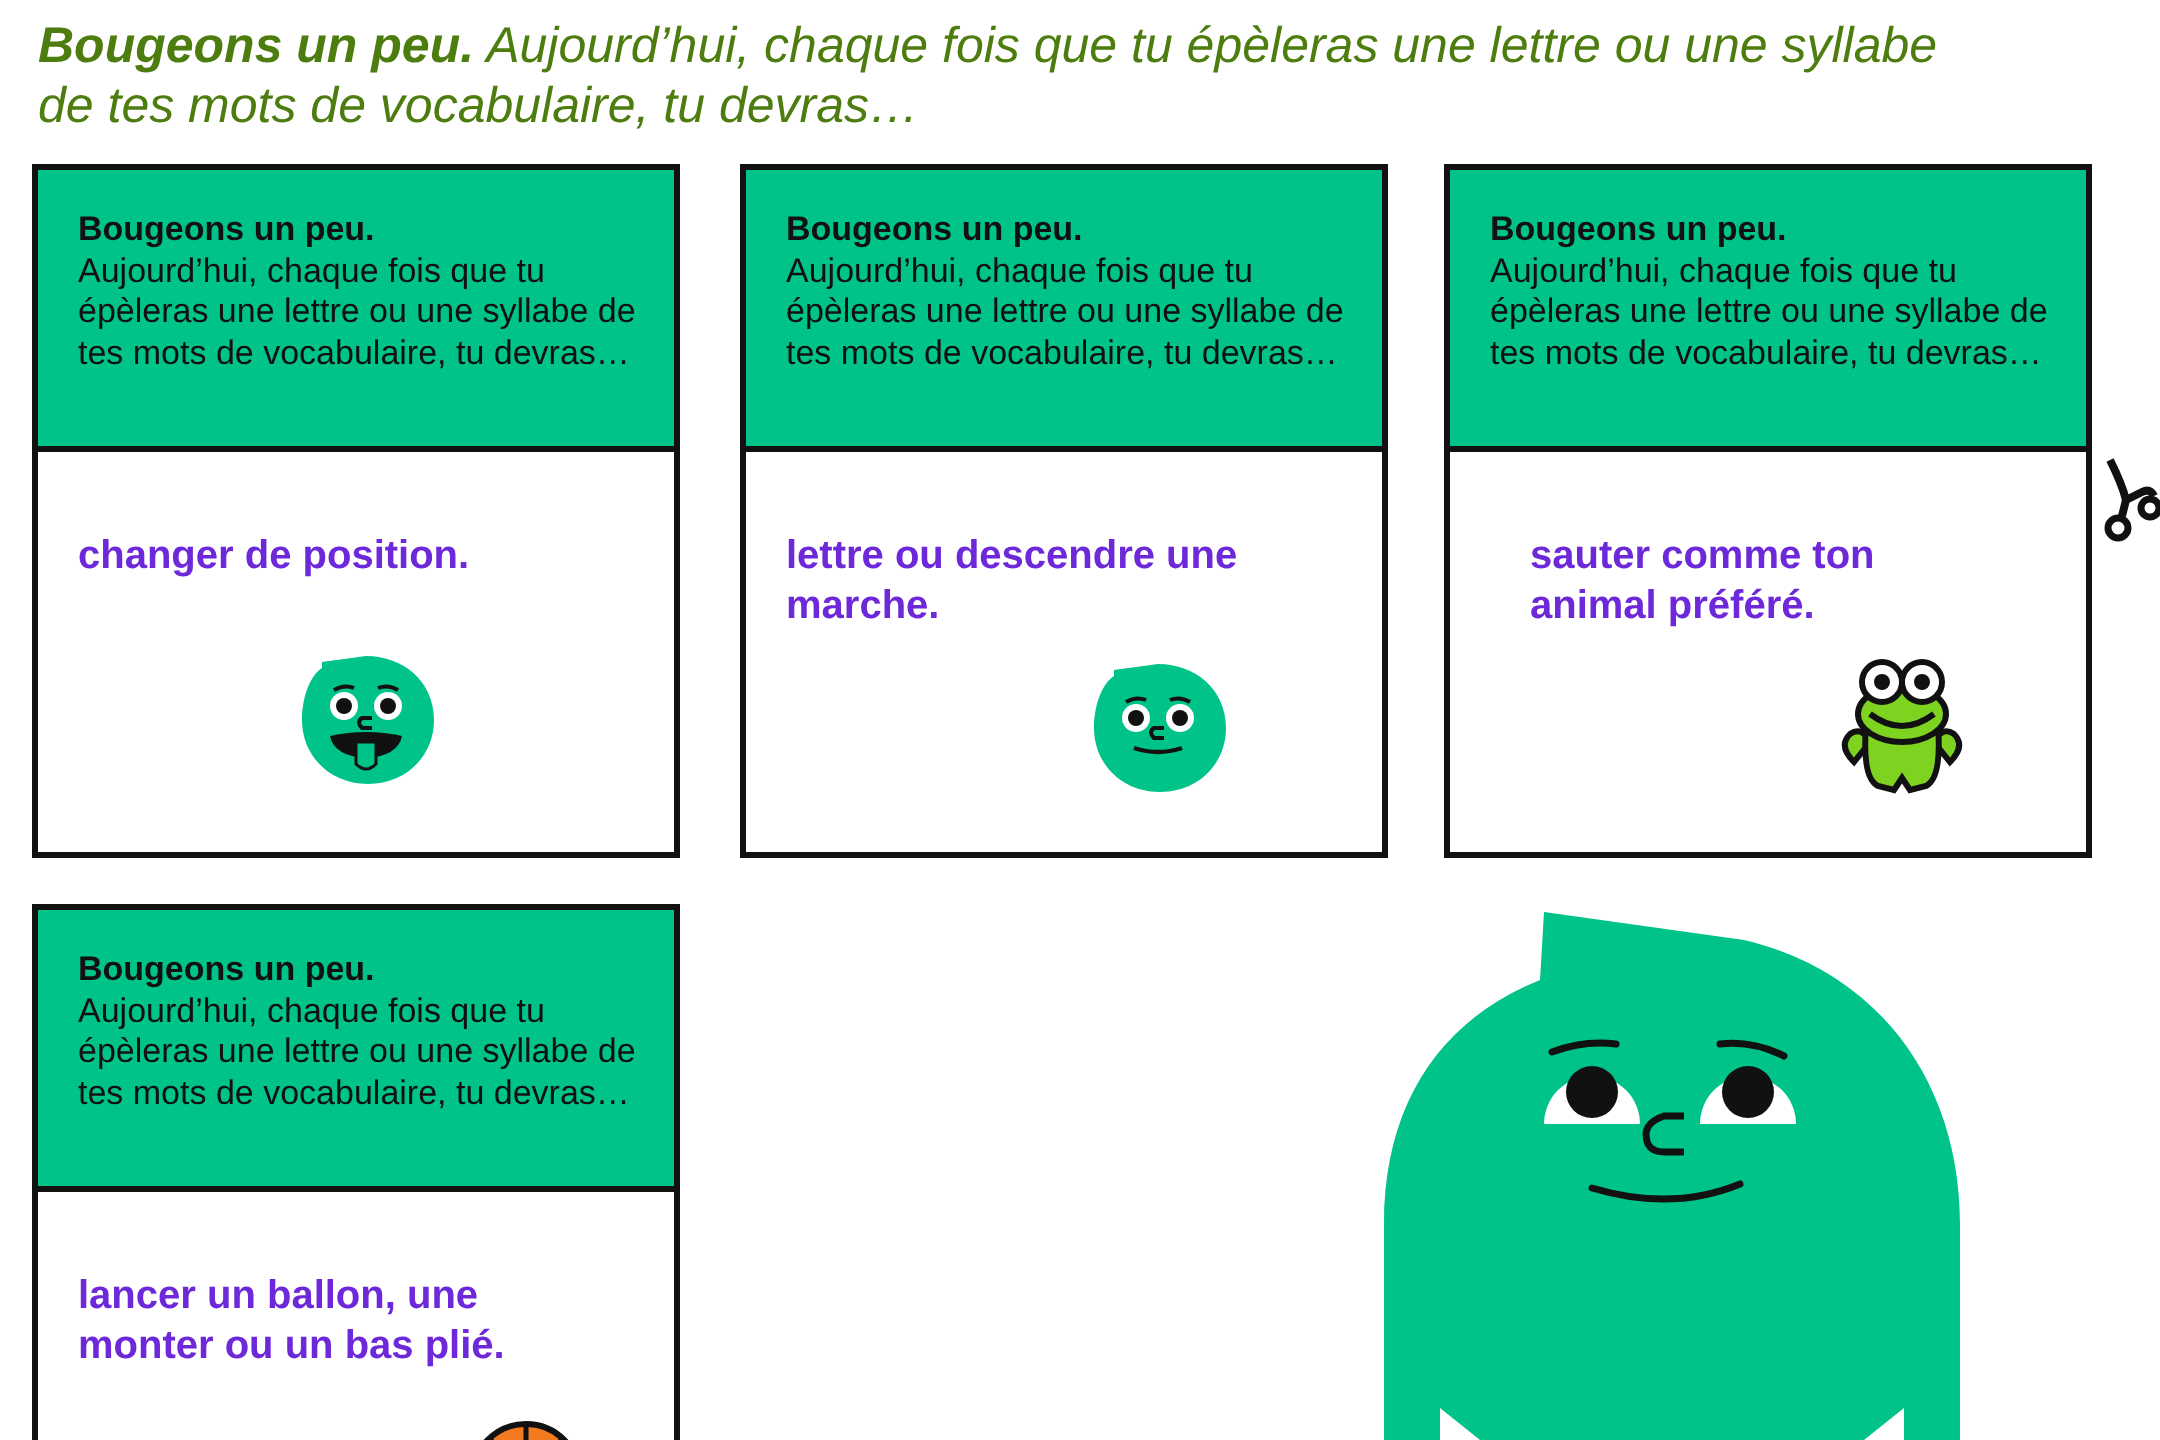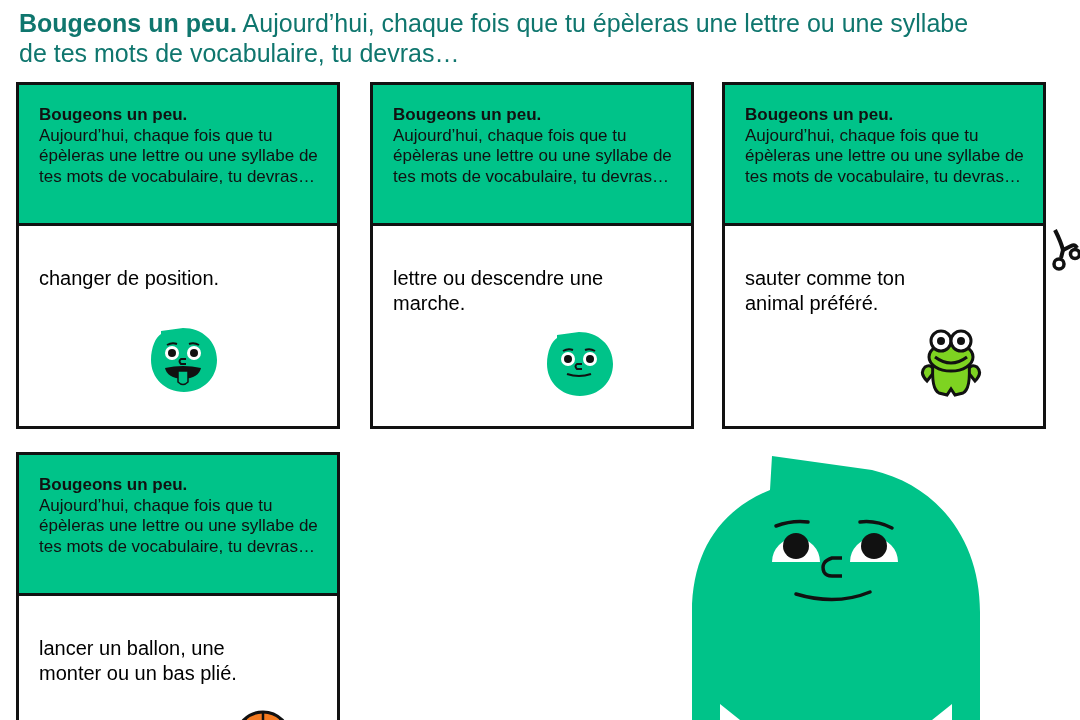--- a/index.html
+++ b/index.html
@@ -10,7 +10,7 @@
   }
   .title {
     position: absolute; left: 19px; top: 8px; width: 960px;
-    font-size: 25px; line-height: 30px; color: #0f766e;
+    font-size: 25px; line-height: 30px; color: #4d7c0f; font-style: italic;
   }
   .title b { font-weight: 700; }
   .card {

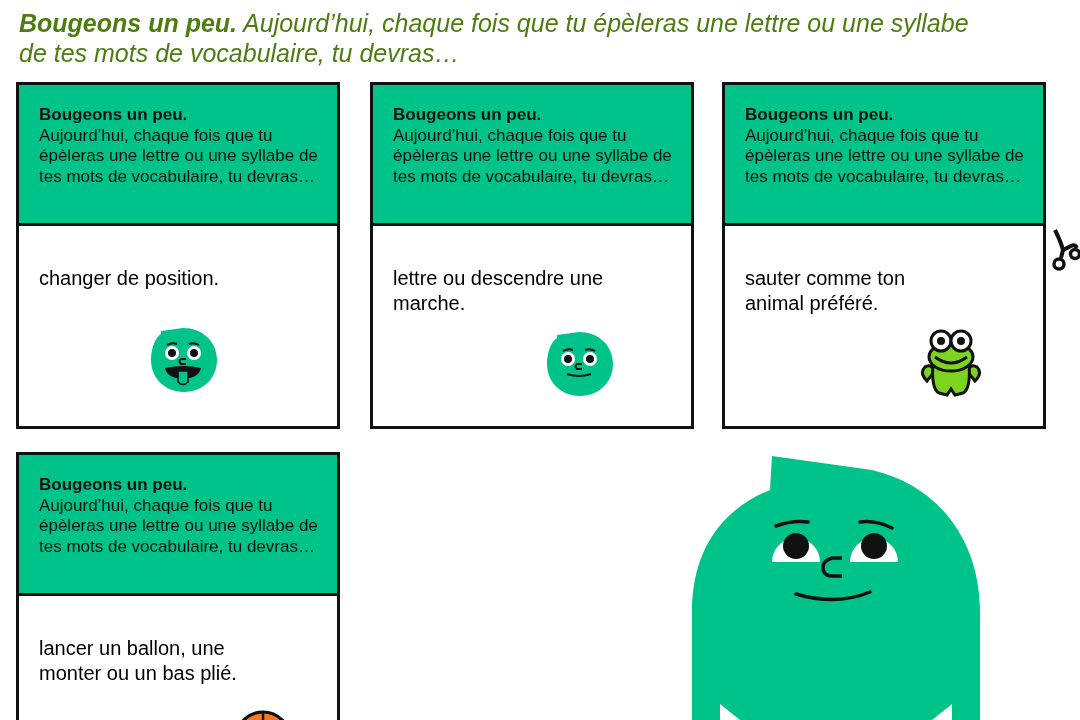--- a/index.html
+++ b/index.html
@@ -28,7 +28,7 @@
   .card .head .h-body { display: block; width: 295px; }
   .card .body {
     position: relative; padding: 40px 20px 0 20px;
-    font-size: 20px; line-height: 25px; font-weight: 400; color: #000000;
+    font-size: 20px; line-height: 25px; font-weight: 700; color: #6d28d9;
   }
   .icon-wrap { position: absolute; }
   .scissors {

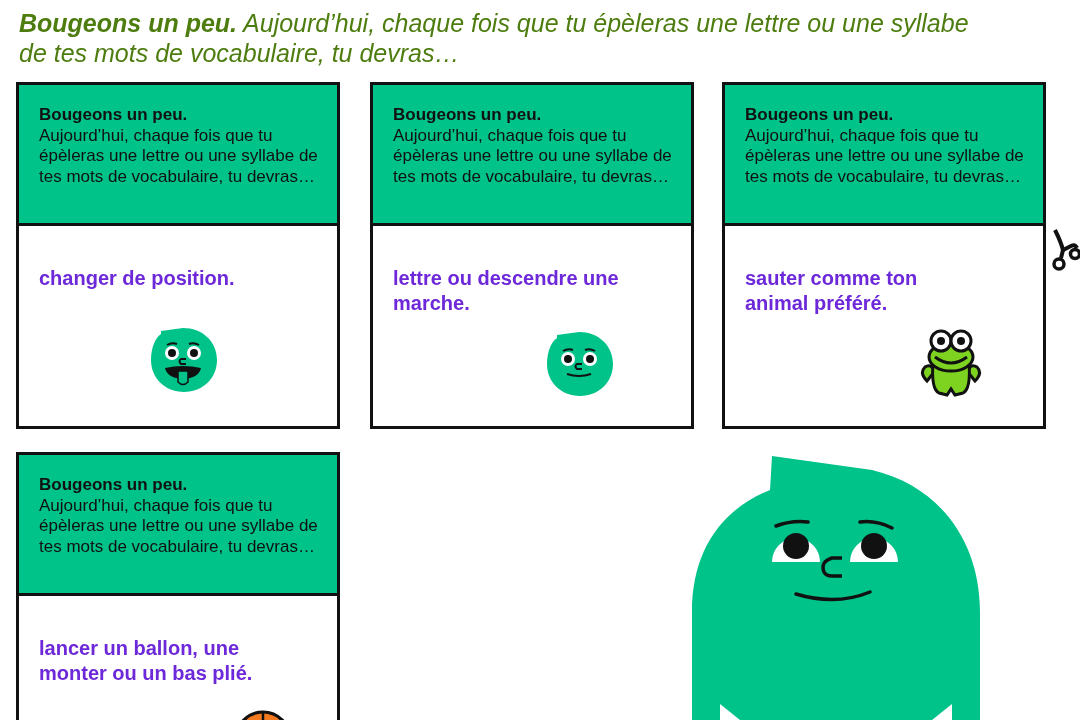--- a/index.html
+++ b/index.html
@@ -95,7 +95,7 @@
     <span class="h-body">Aujourd’hui, chaque fois que tu épèleras une lettre ou une syllabe de tes mots de vocabulaire, tu devras…</span>
   </div>
   <div class="body">
-    <div style="width:220px;">sauter comme ton animal préféré.</div>
+    <div style="width:220px;margin-left:20px;">sauter comme ton animal préféré.</div>
   </div>
   <div class="icon-wrap" style="left:192px; top:238px;">
     <svg width="68" height="76" viewBox="0 0 68 76">

